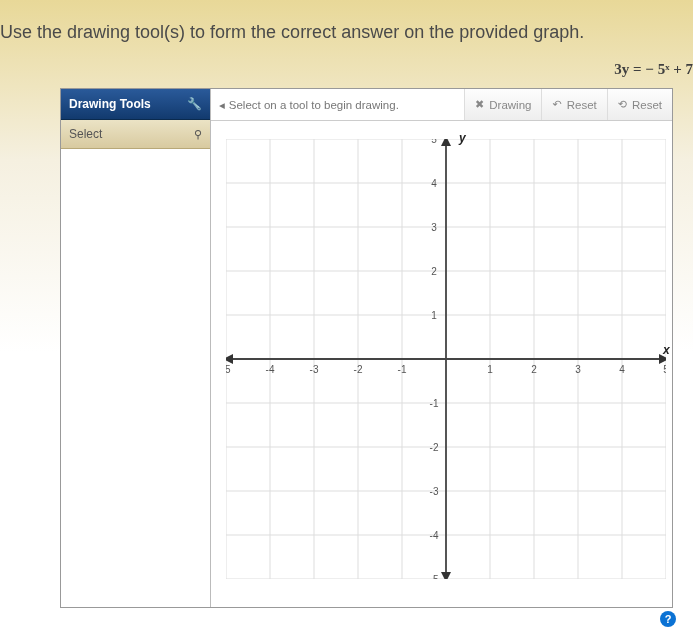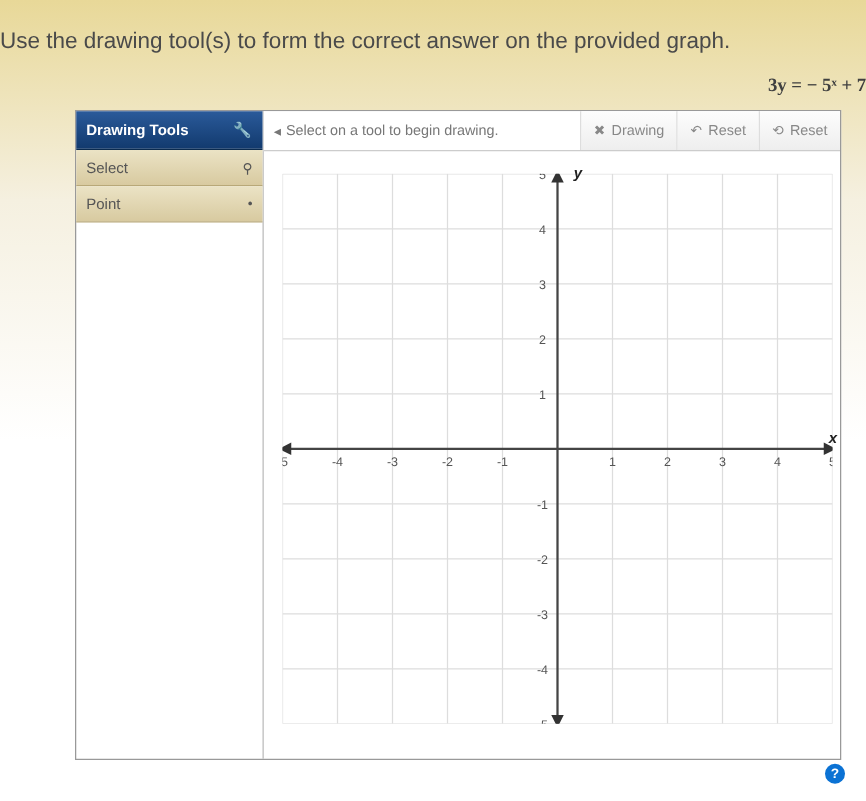--- a/index.html
+++ b/index.html
@@ -126,10 +126,6 @@
     <div class="tool-item">
       <span>Select</span>
       <span class="ticon">⚲</span>
-    </div>
-    <div class="tool-item">
-      <span>Point</span>
-      <span class="ticon">•</span>
     </div>
   </div>
 

